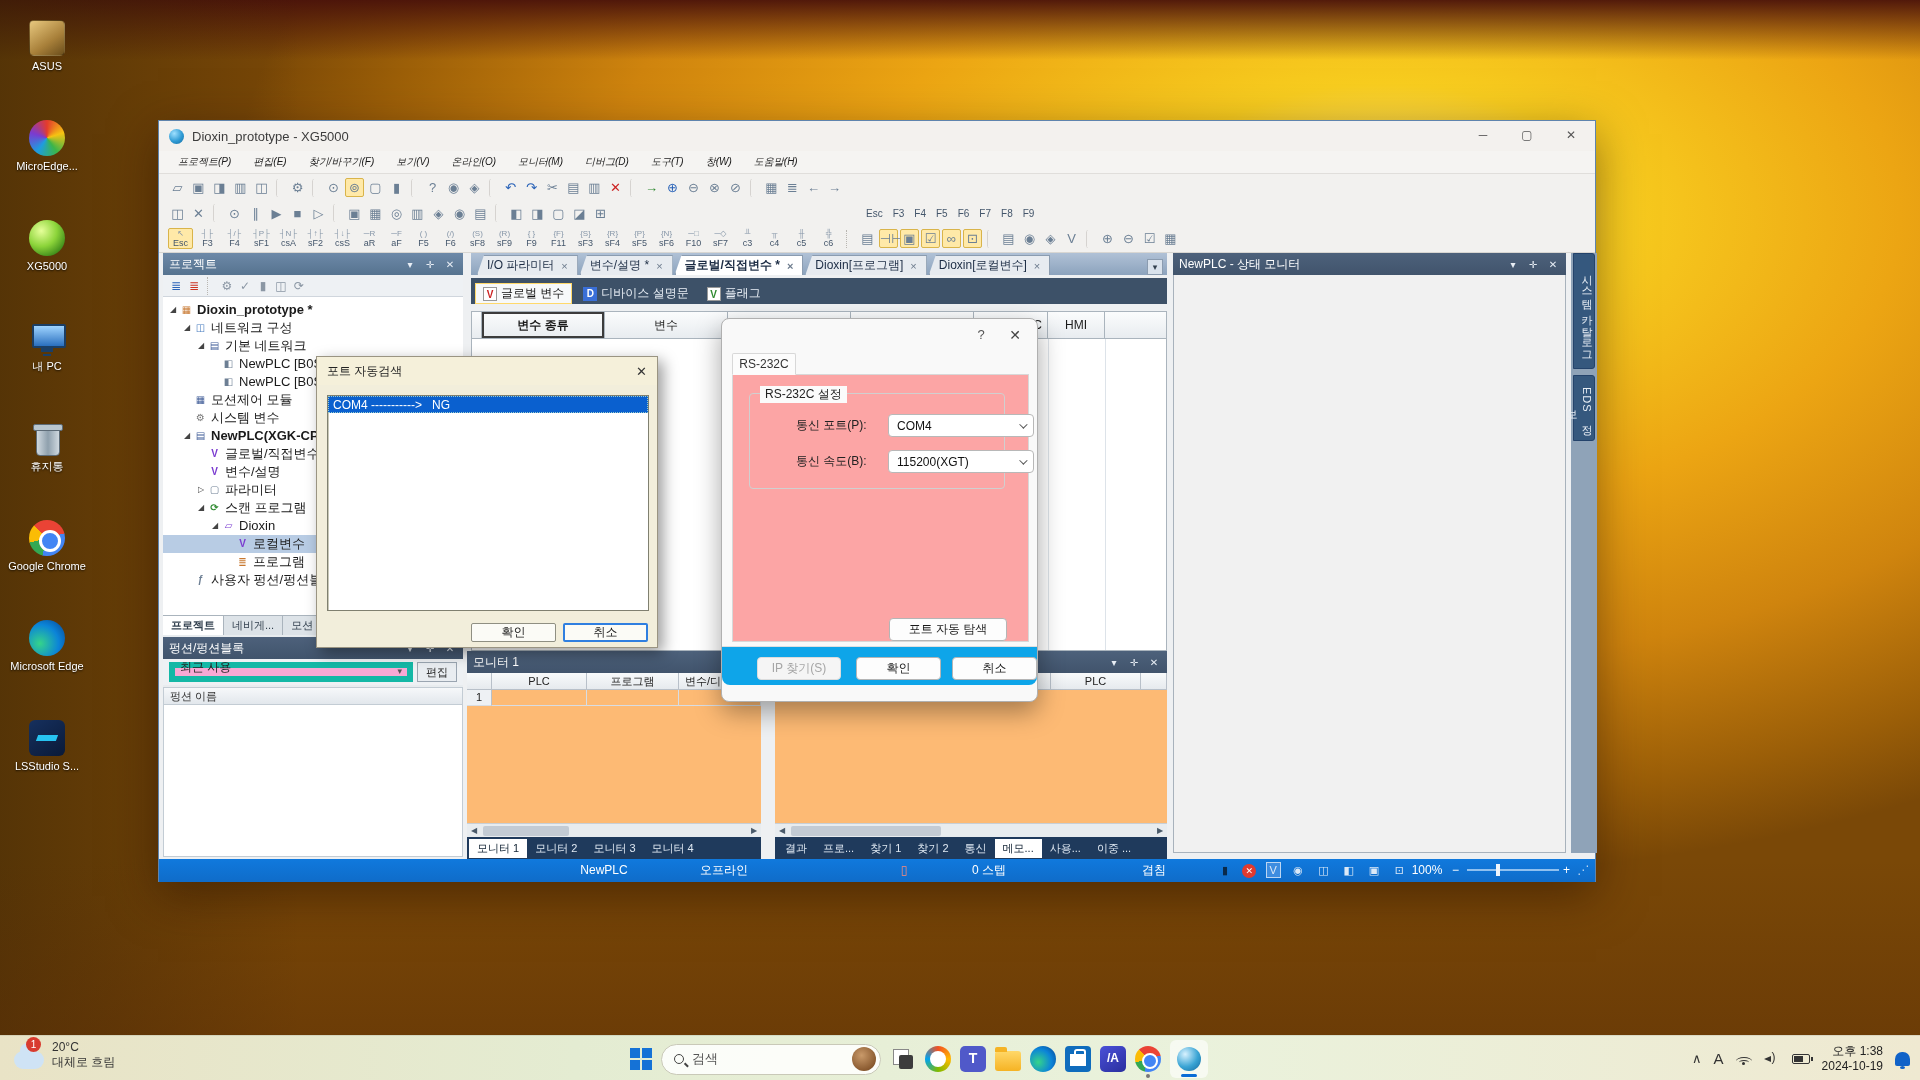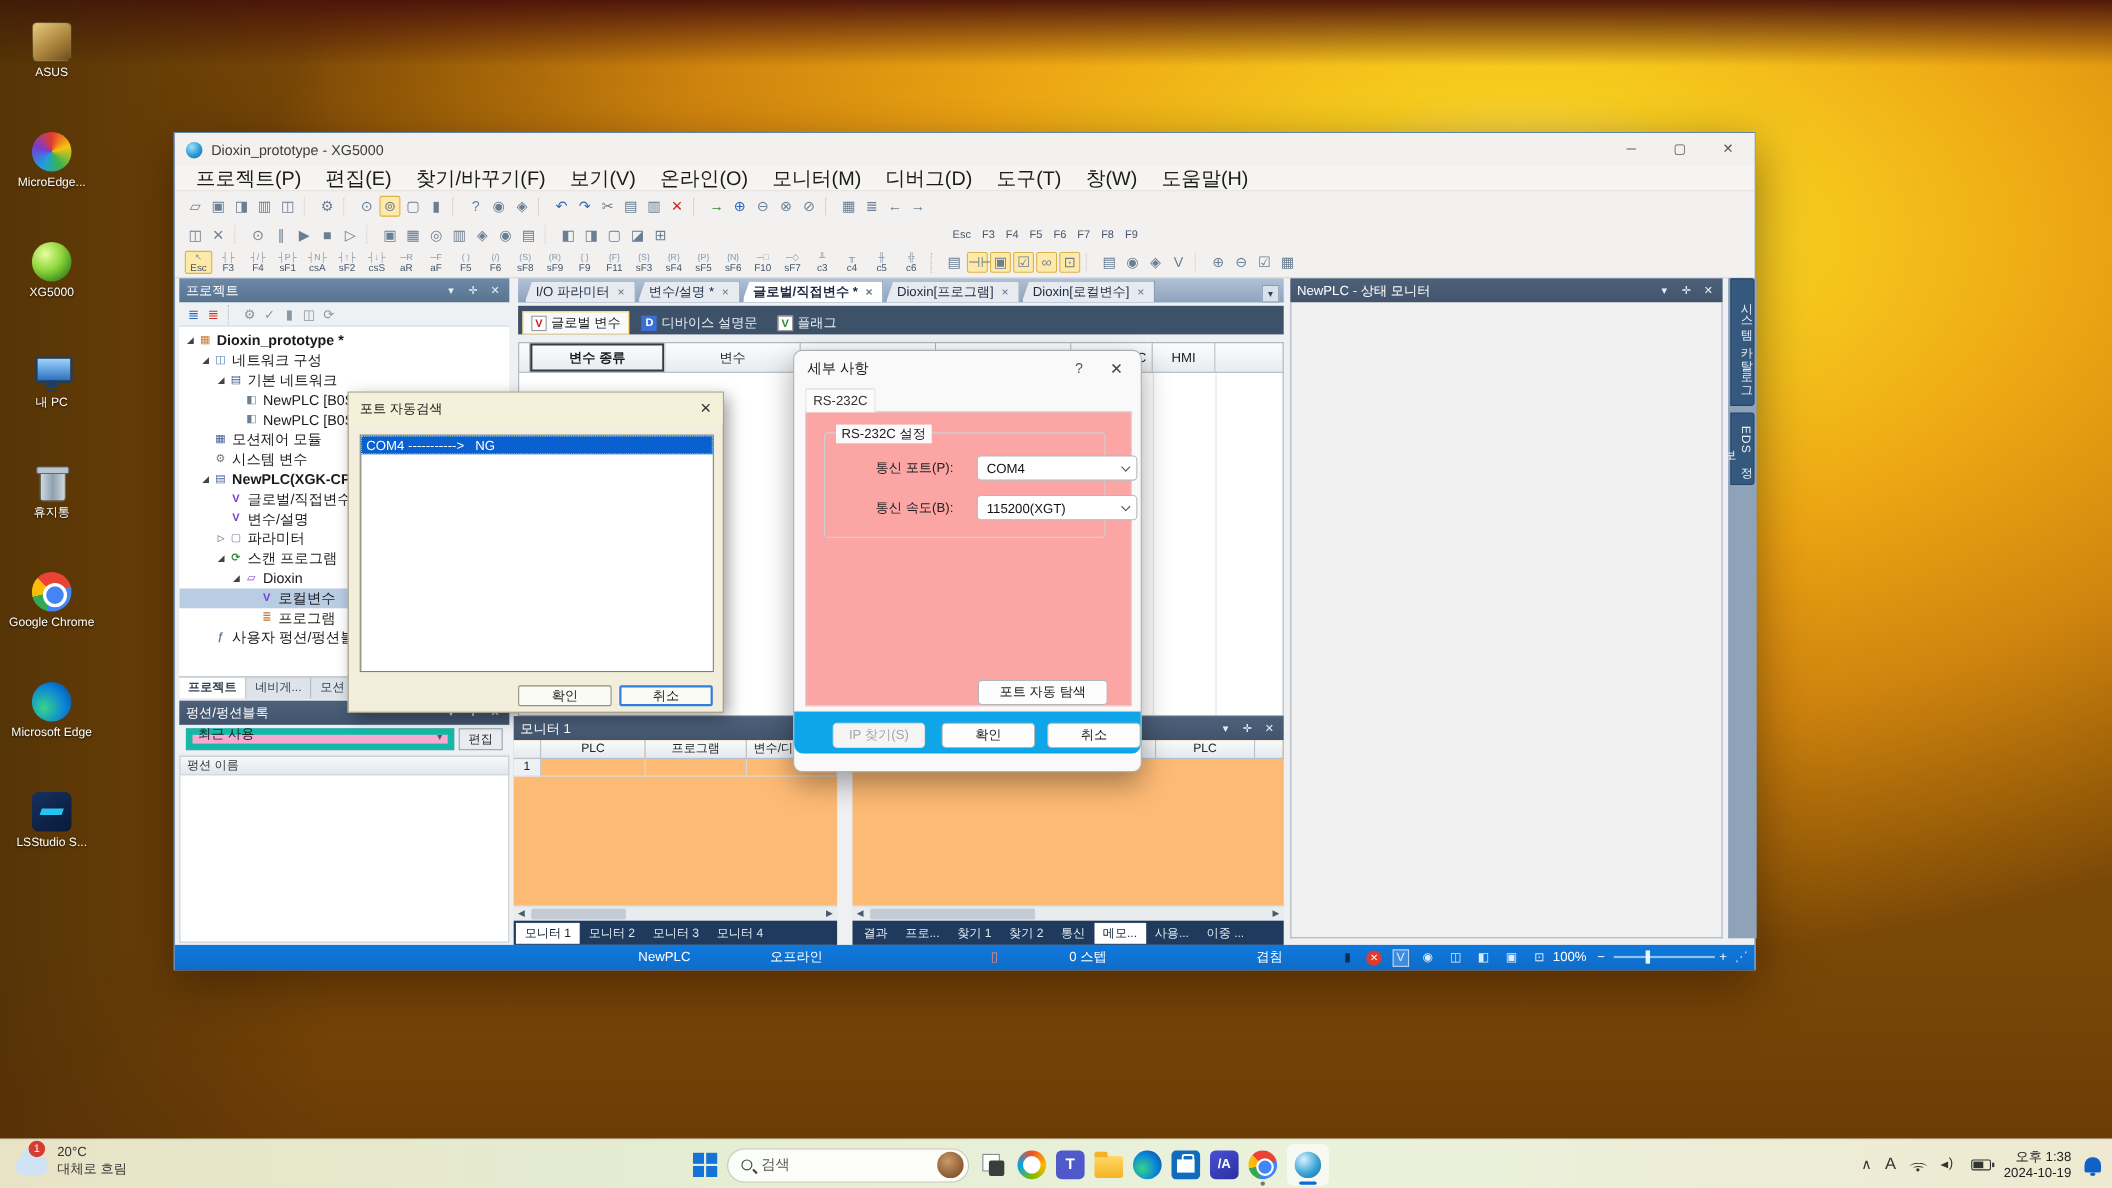--- a/index.html
+++ b/index.html
@@ -43,7 +43,7 @@
   .wctrls{position:absolute;right:2px;top:0;display:flex;}
   .wc{width:44px;height:29px;text-align:center;line-height:29px;font-size:12px;color:#555;}
   .menubar{left:0;top:30px;width:100%;height:23px;background:#f5f4f2;border-bottom:1px solid #e0dedb;display:flex;align-items:center;padding-left:8px;}
-  .mitem{font-size:18px;color:#1b1b1b;padding:0 11px;line-height:22px;}
+  .mitem{font-size:10px;color:#1b1b1b;padding:0 11px;line-height:22px;font-style:italic;}
 
   .tb{left:0;width:100%;background:#f2f1ef;display:flex;align-items:center;padding-left:8px;}
   .tb1{top:53px;height:27px;}

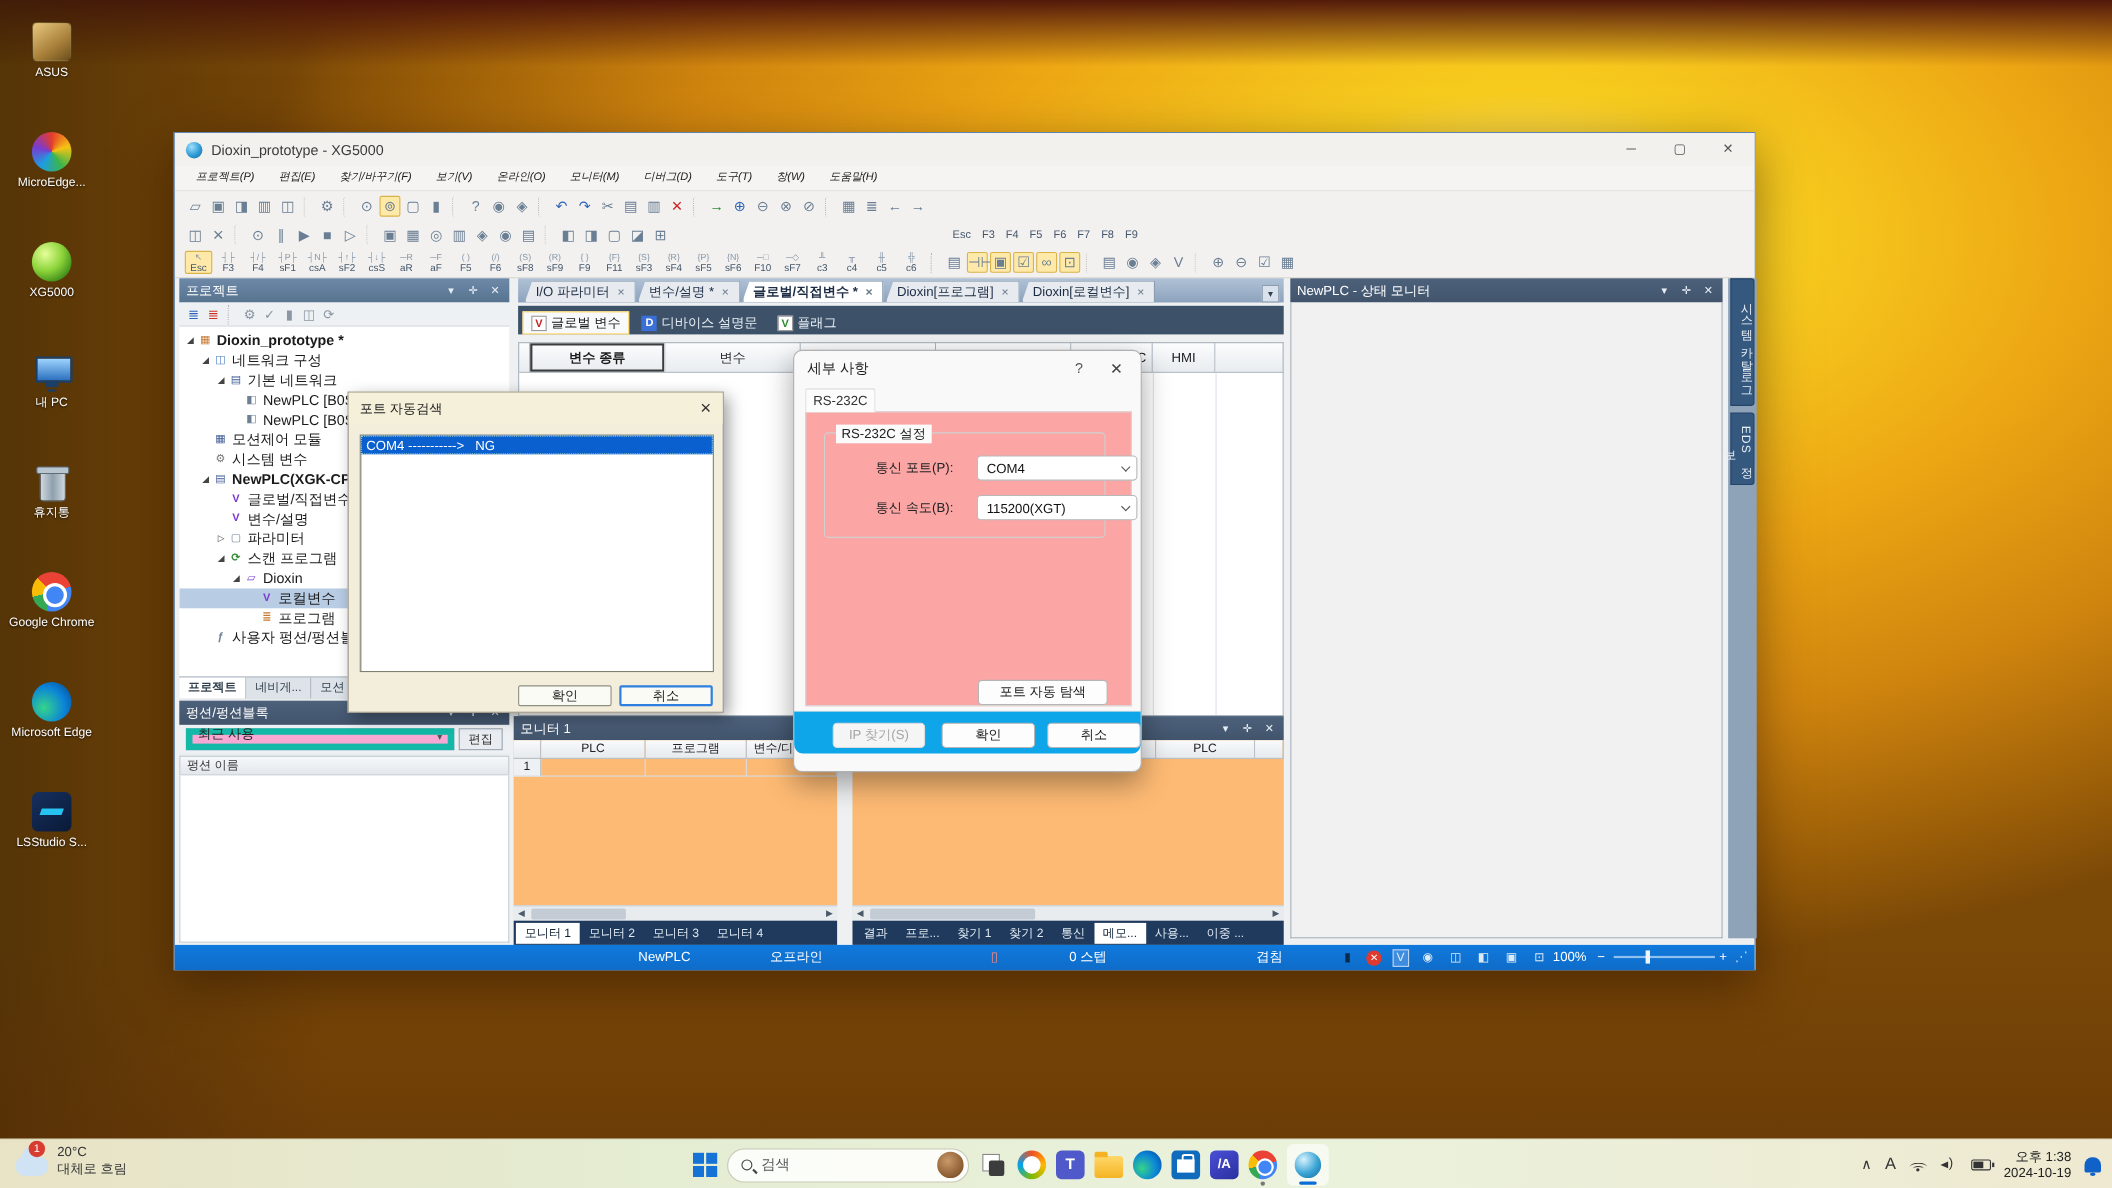--- a/index.html
+++ b/index.html
@@ -965,9 +965,6 @@
   </div>
 
   <div class="abs dlg2">
-    <div class="dtitle">
-      <span>세부 사항</span>
-    </div>
     <span class="dhq">?</span>
     <span class="dx2">✕</span>
     <div class="tabbox">RS-232C</div>

